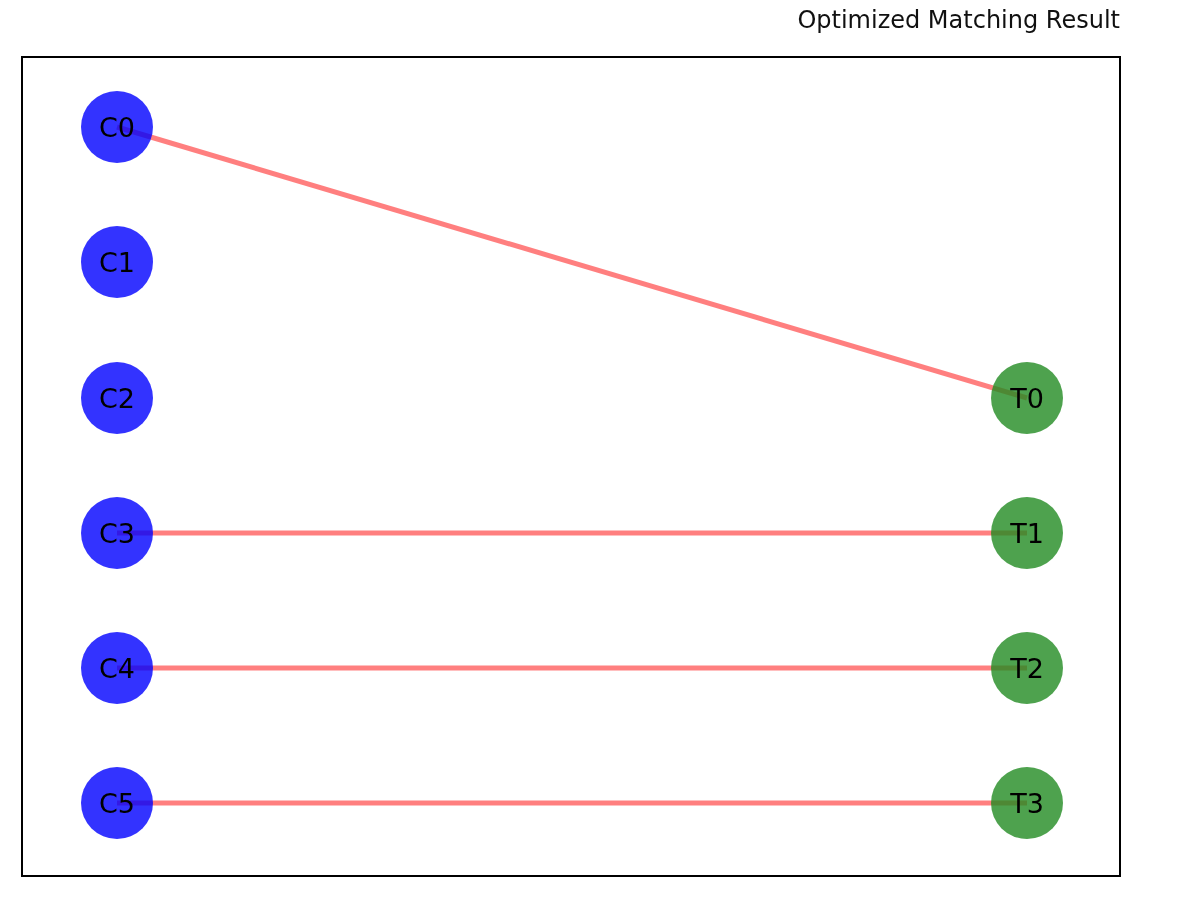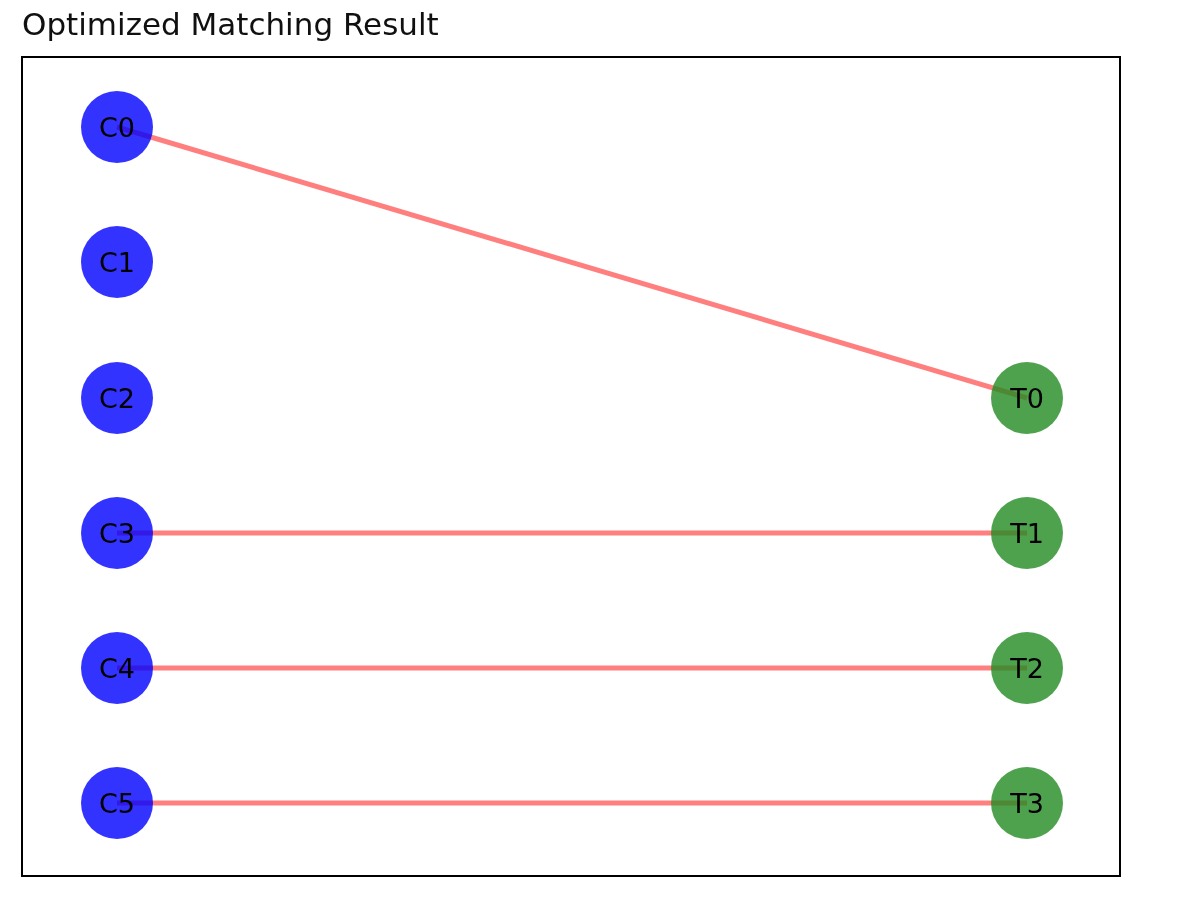--- a/index.html
+++ b/index.html
@@ -20,8 +20,8 @@
     left: 22px;
     top: 6px;
     width: 1098px;
-    text-align: left;
-    font-size: 31px;
+    text-align: right;
+    font-size: 24px;
     font-weight: 400;
     color: #101010;
     letter-spacing: 0px;

